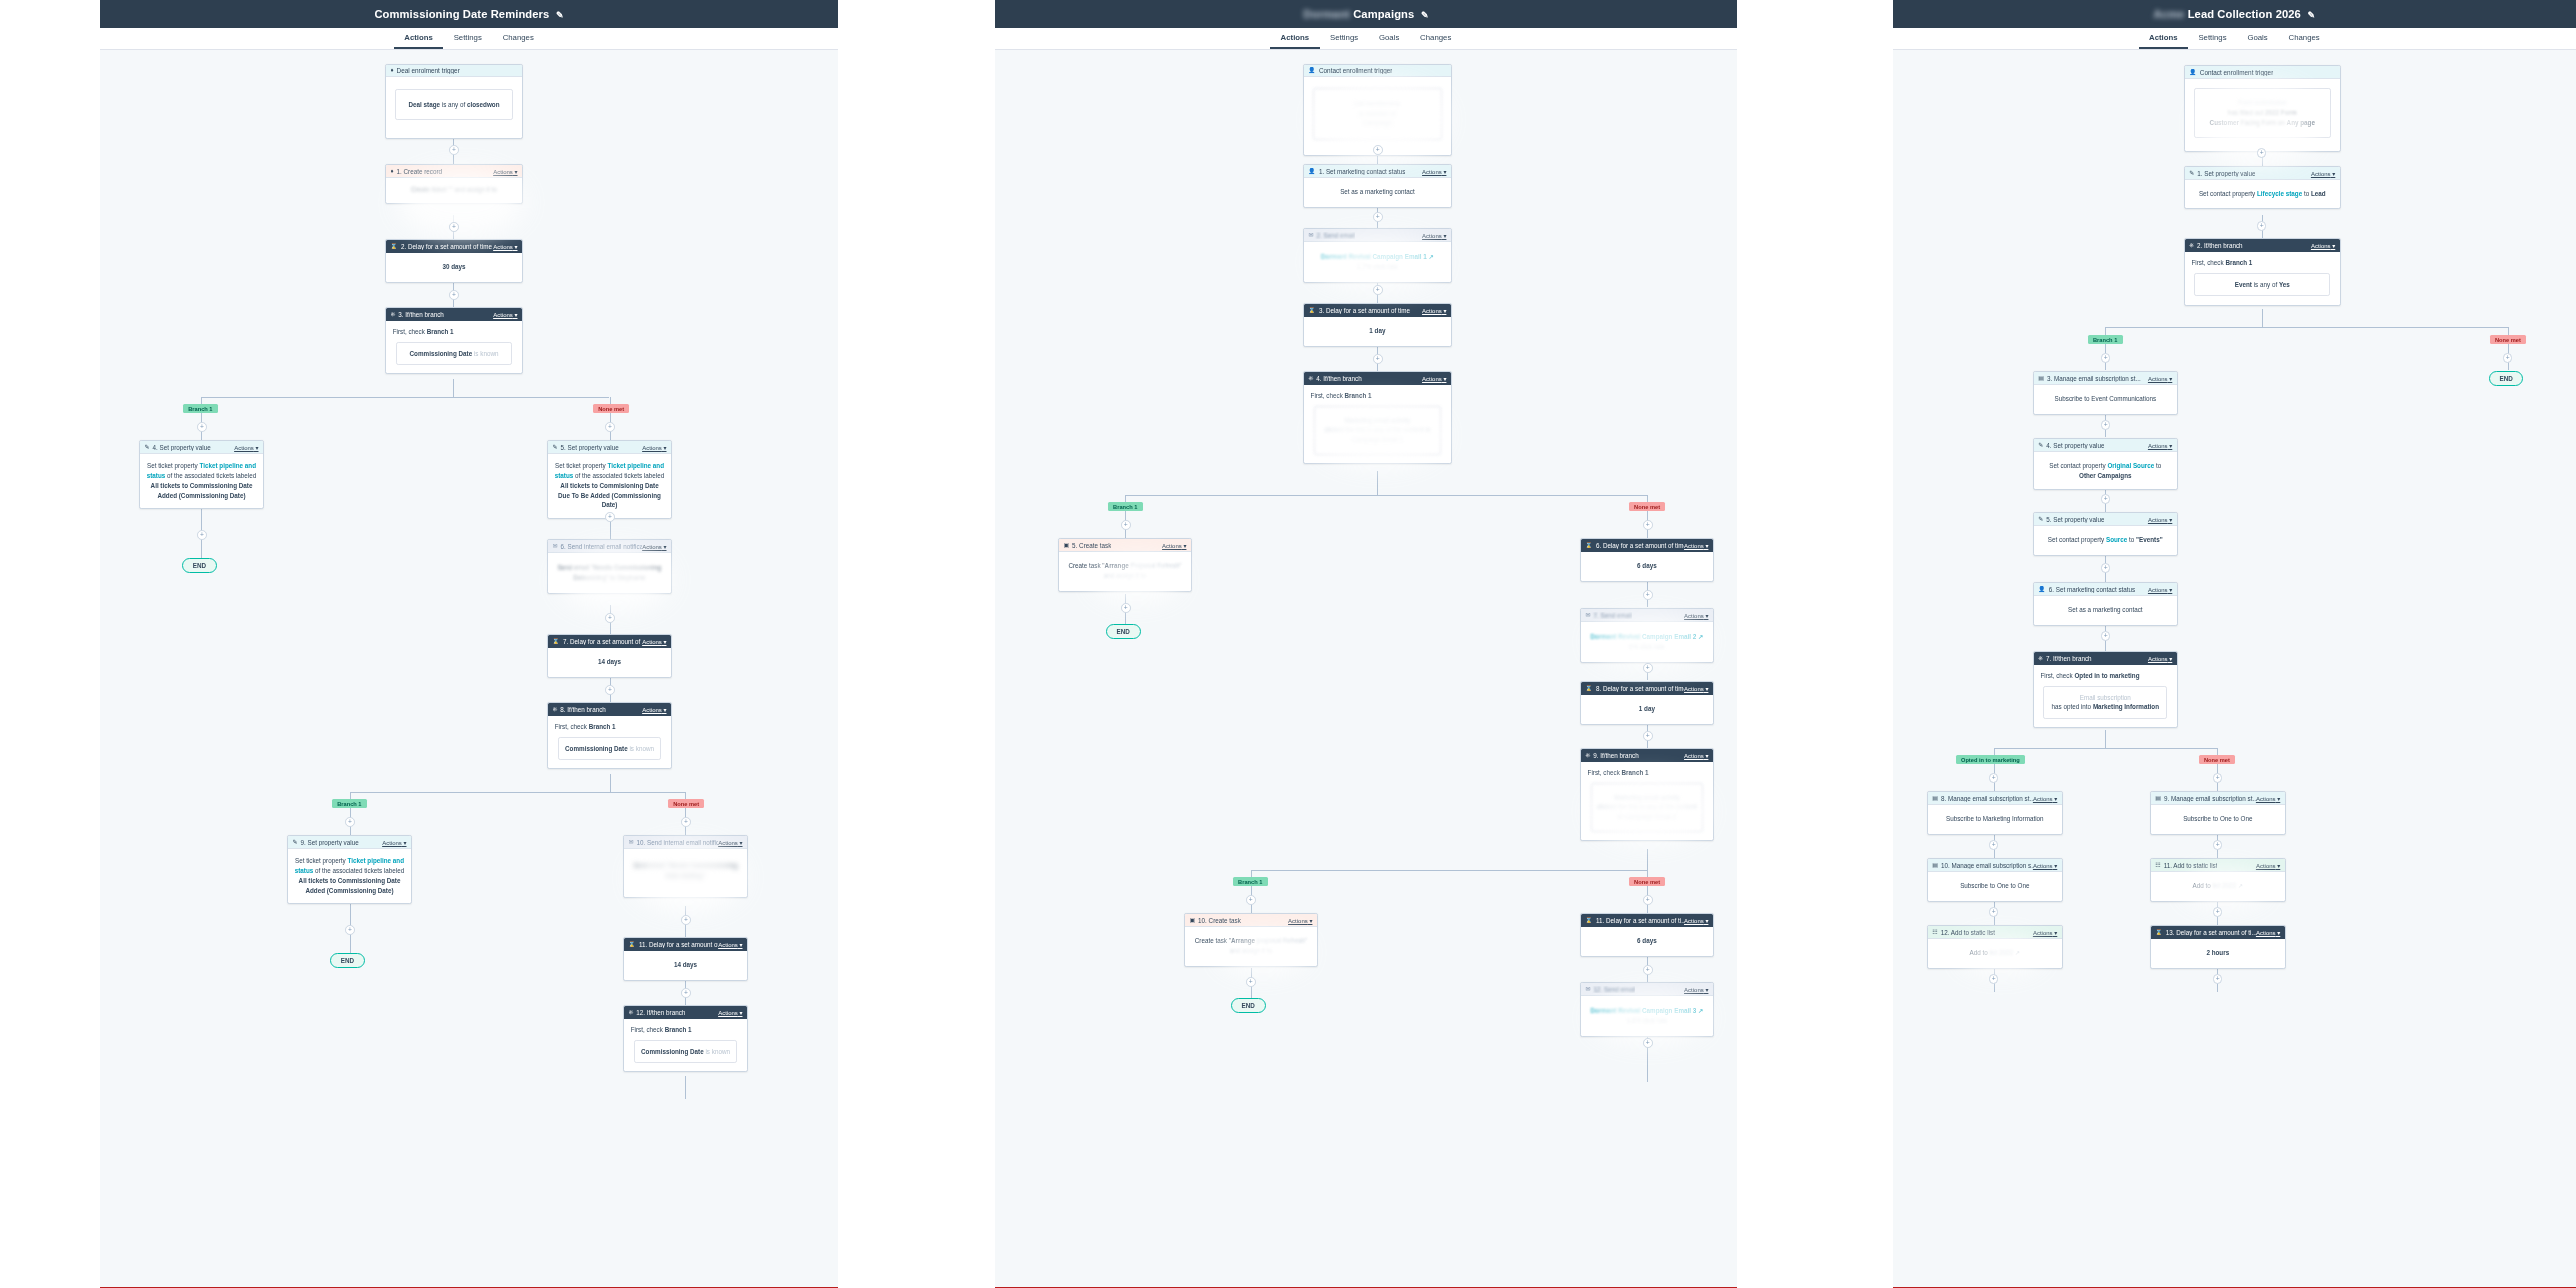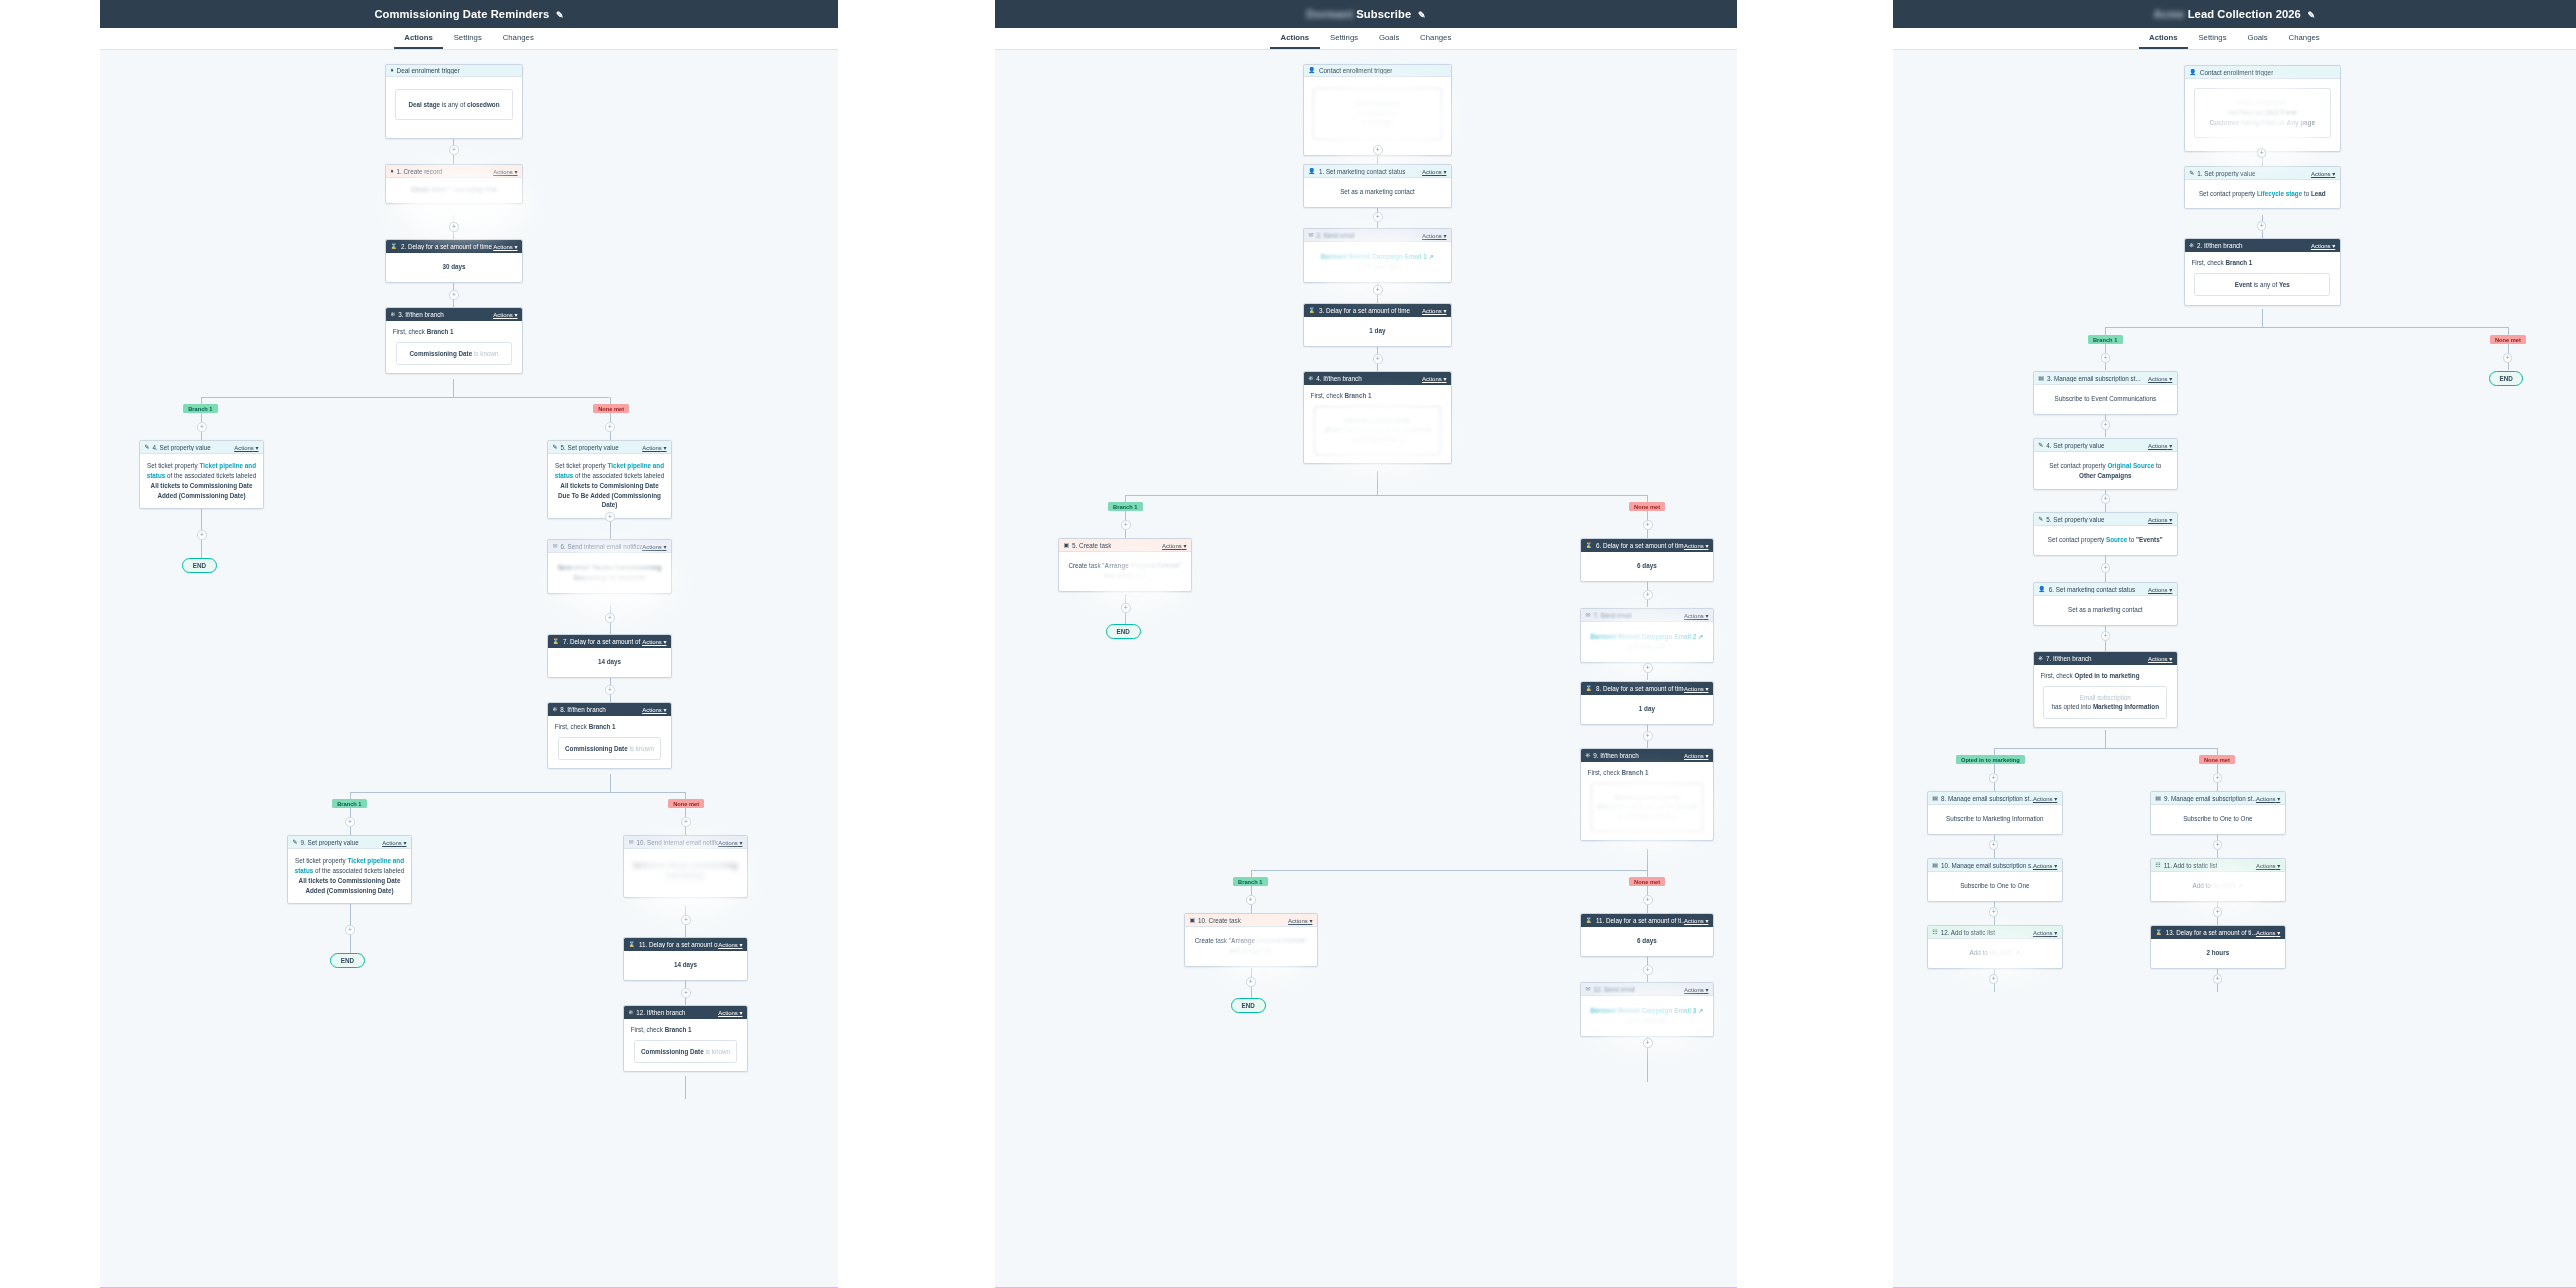--- a/index.html
+++ b/index.html
@@ -6,7 +6,7 @@
   html,body { width:2576px; height:1288px; background:#ffffff; font-family:"Liberation Sans", sans-serif; }
   .stage { position:relative; width:2576px; height:1288px; background:#ffffff; display:flex; }
 
-  .panel { position:relative; height:1288px; overflow:hidden; background:#f0abfc; }
+  .panel { position:relative; height:1288px; overflow:hidden; background:#b91c1c; }
   .panel.p1 { width:753px; margin-left:100px; }
   .panel.p2 { width:757px; margin-left:97px; }
   .panel.p3 { width:697px; margin-left:97px; }

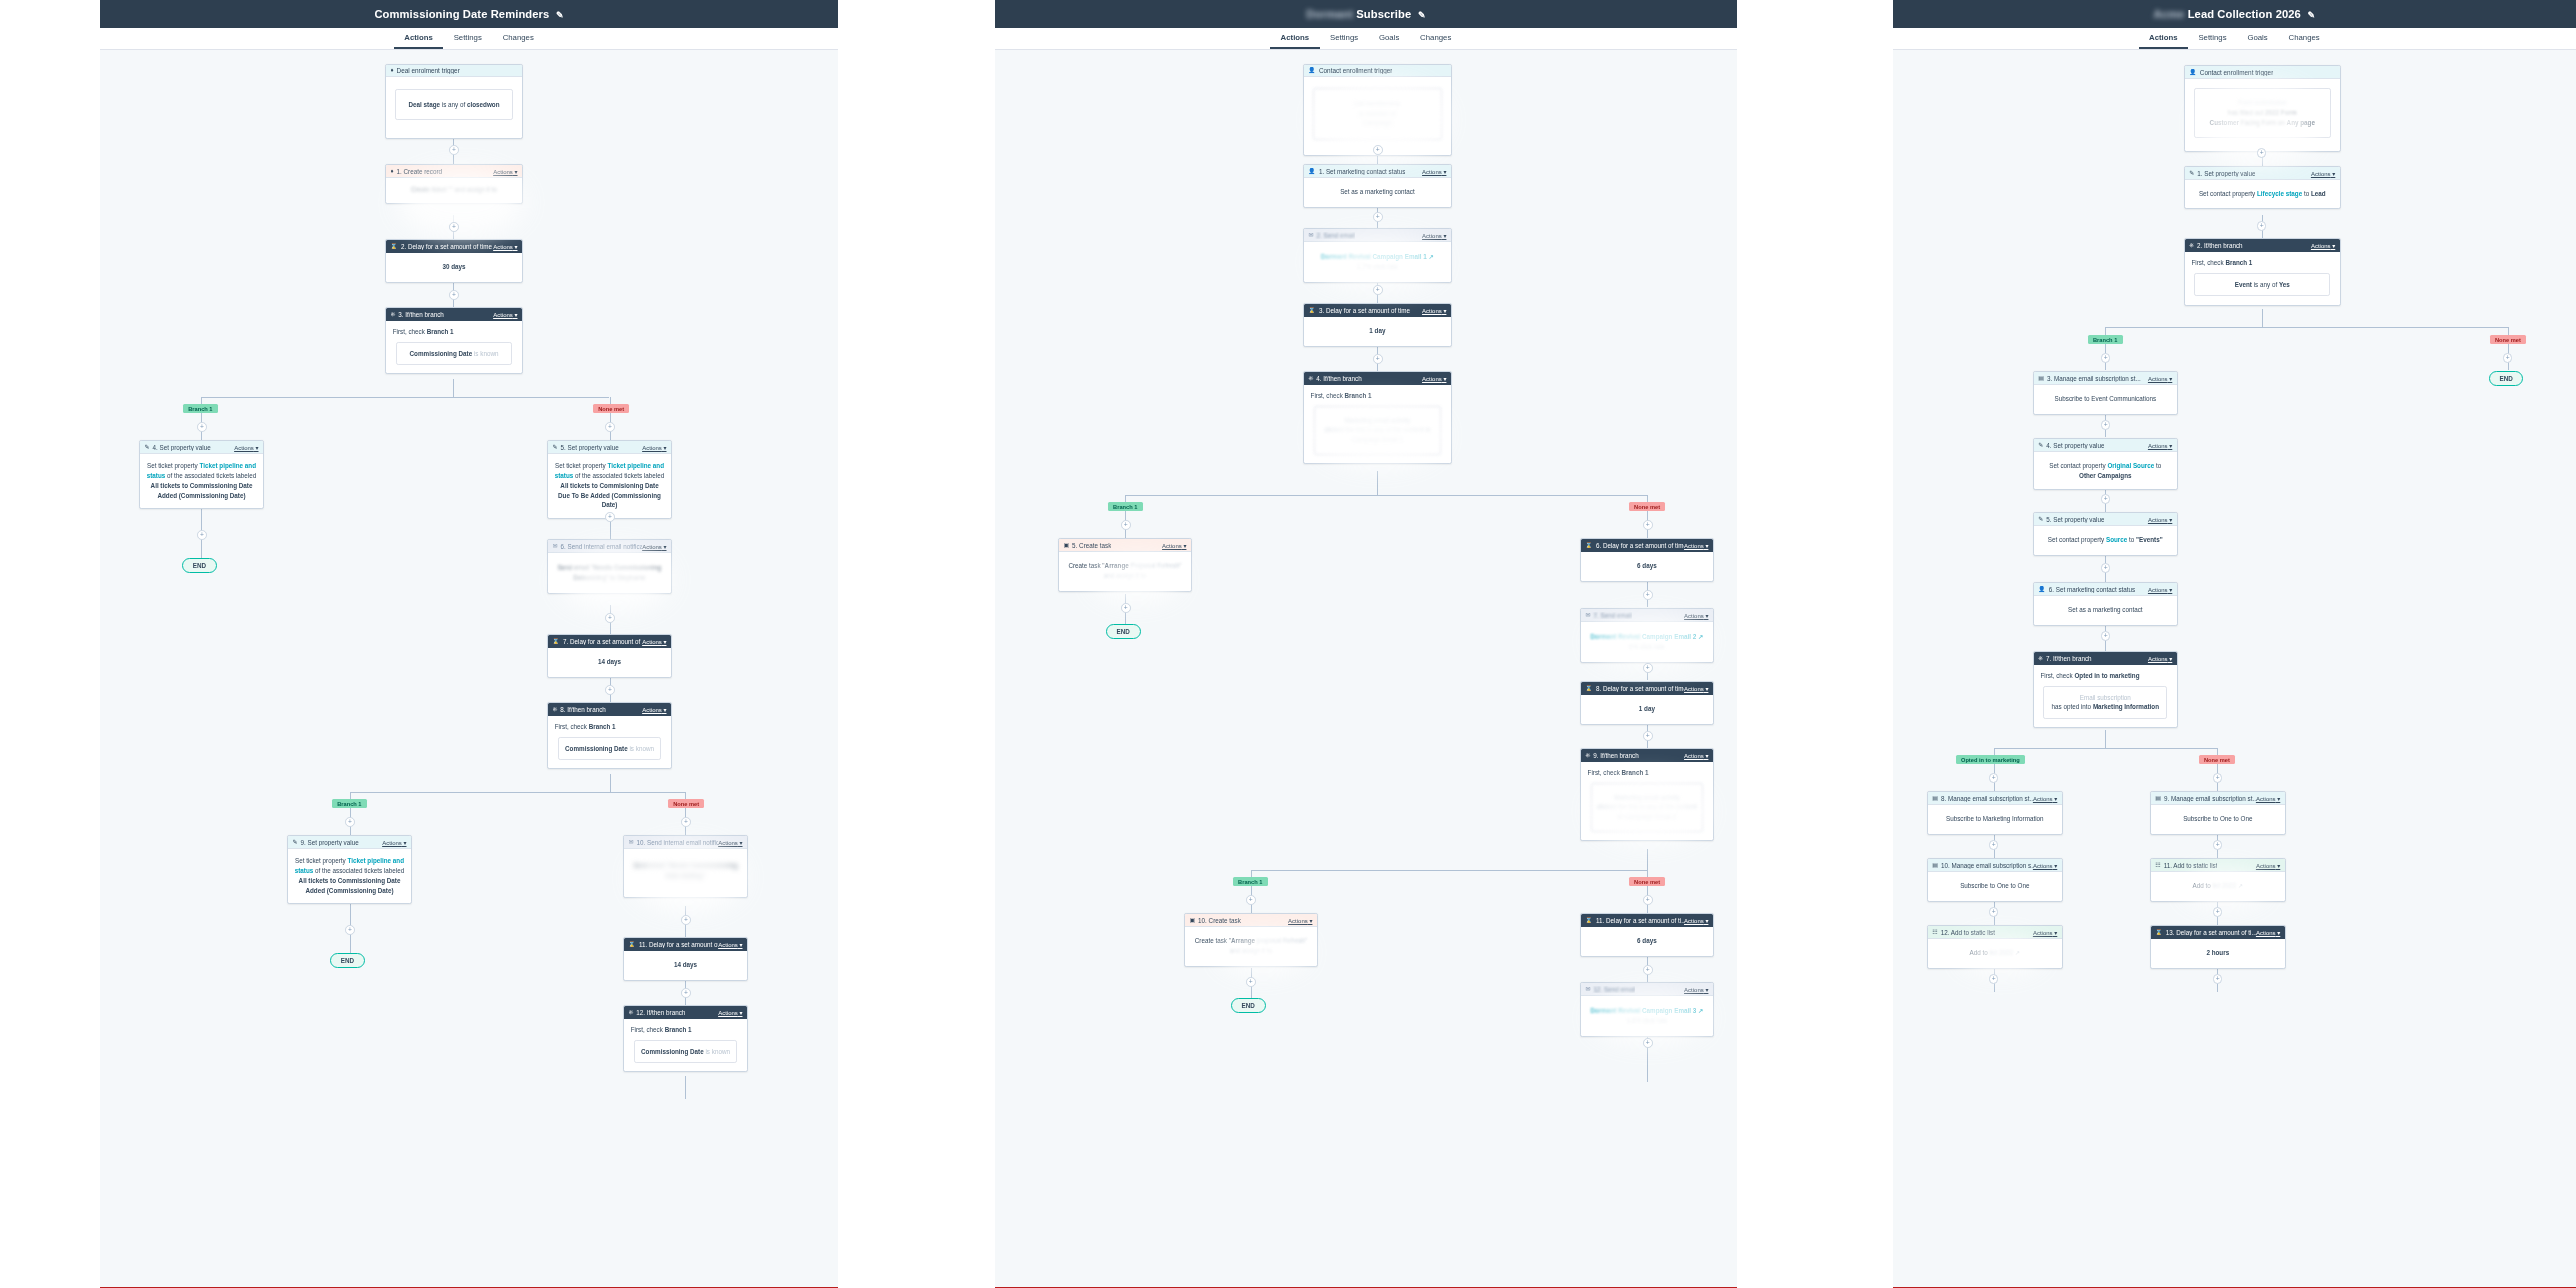--- a/index.html
+++ b/index.html
@@ -296,7 +296,7 @@
 
   <div class="panel p2">
     <div class="topbar">
-      <span class="title"><span class="blur-h faded">Dormant&nbsp;</span><span>Subscribe</span><span class="pencil">✎</span></span>
+      <span class="title"><span class="blur-h faded">Dormant&nbsp;</span><span>Campaigns</span><span class="pencil">✎</span></span>
     </div>
     <div class="tabsbar">
       <div class="tabs">

